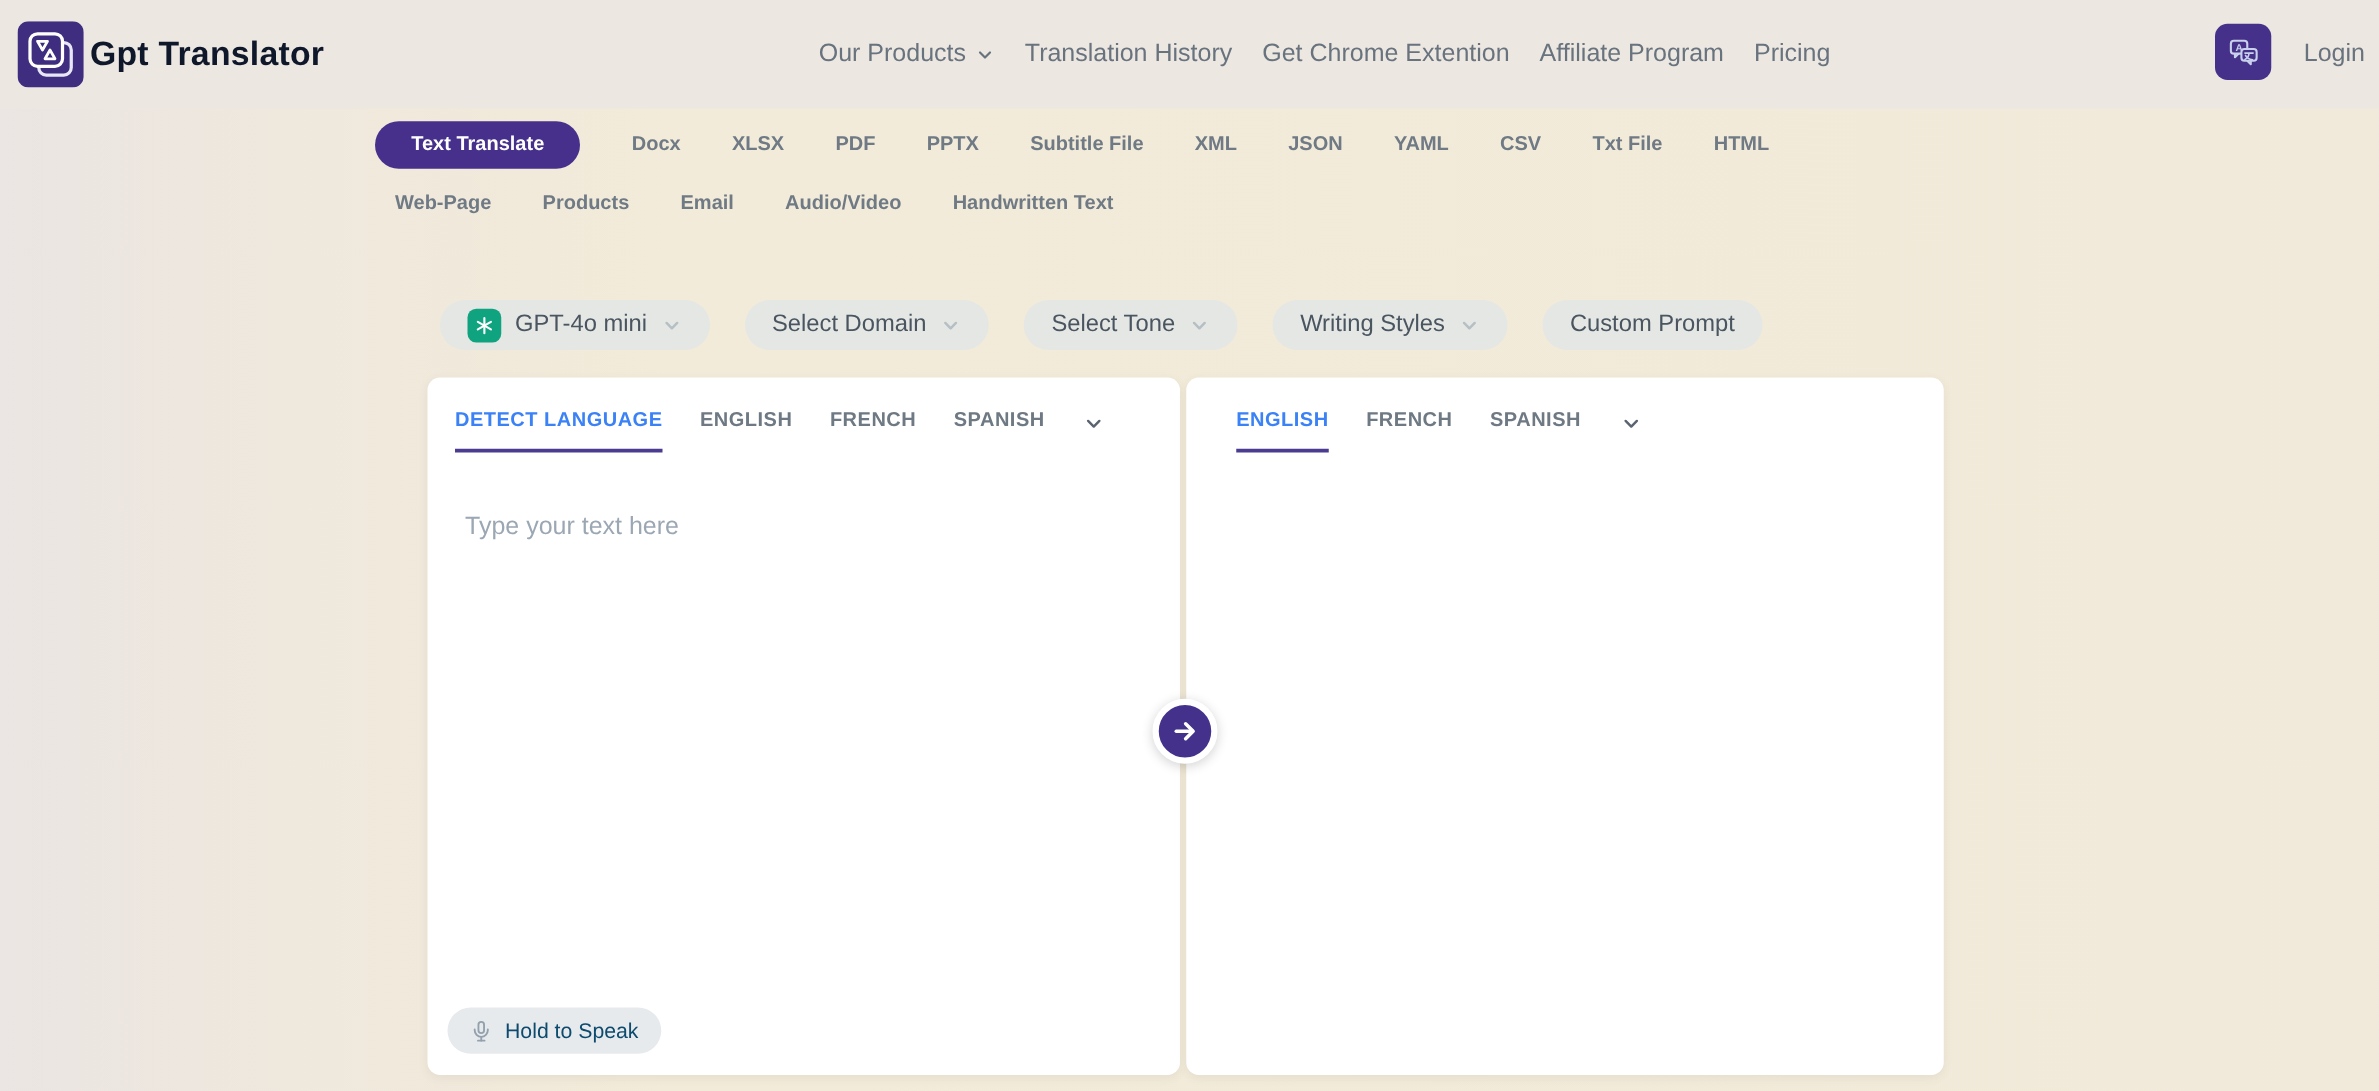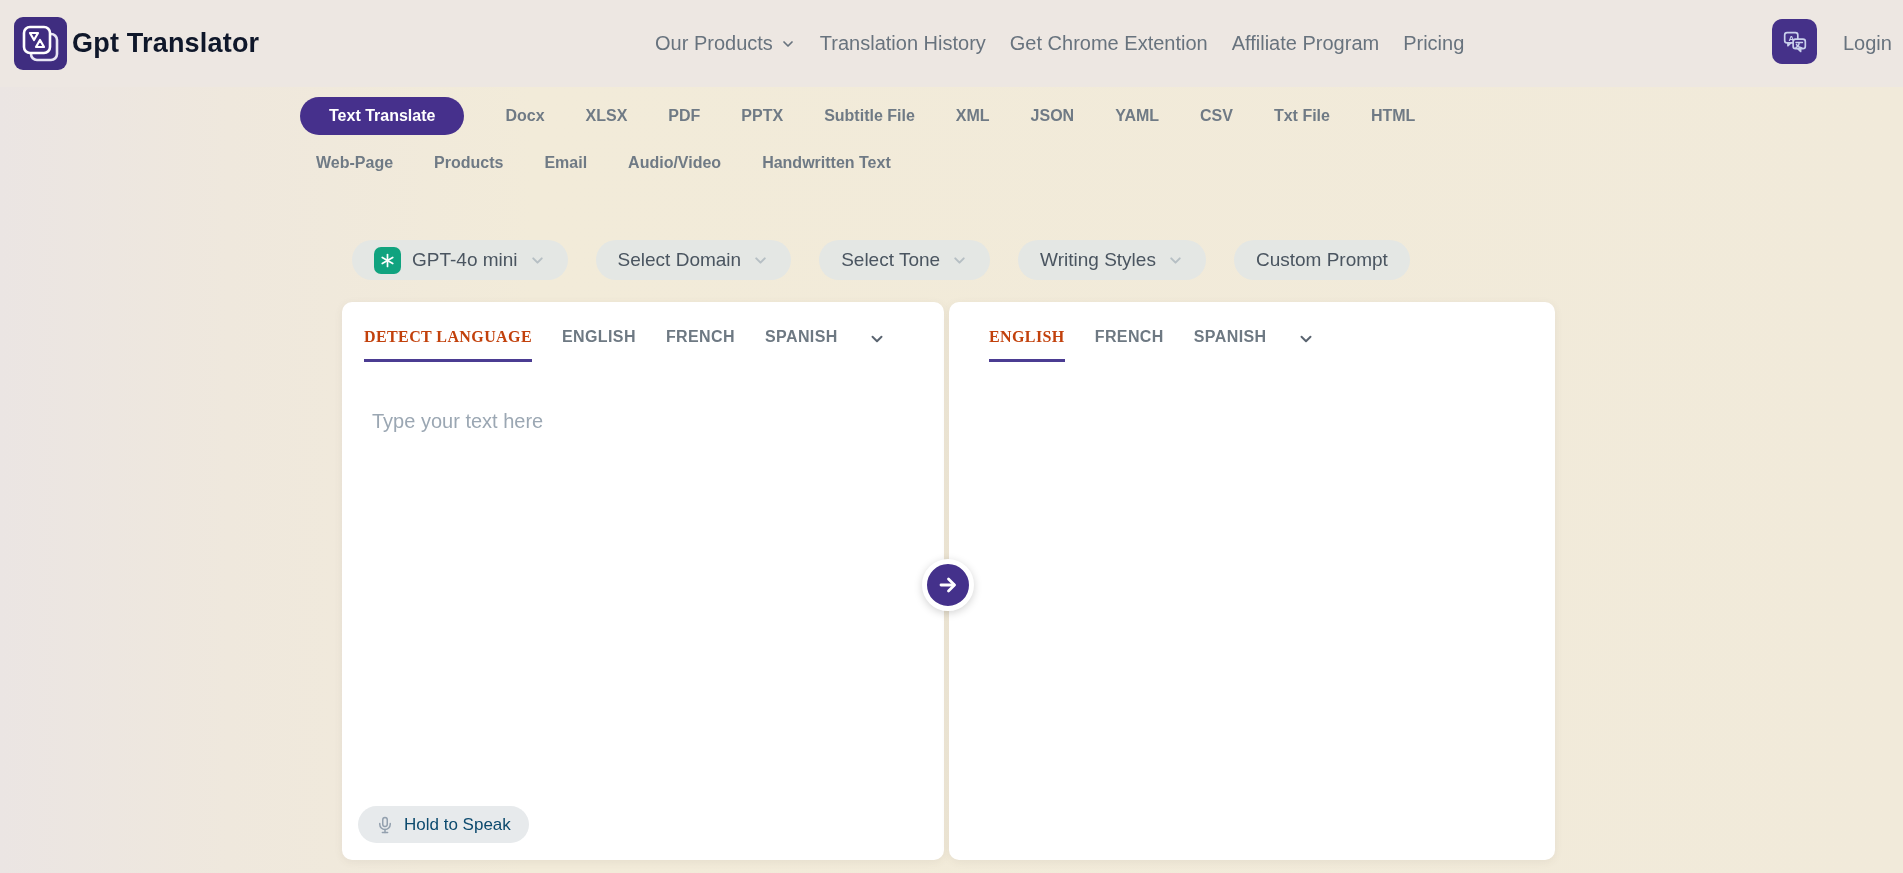--- a/index.html
+++ b/index.html
@@ -50,7 +50,7 @@
   .panel-left  .langbar { left:22px; width:502px; }
   .panel-right .langbar { left:40px; width:325px; }
   .lang-tab { padding-bottom:13px; border-bottom:3px solid transparent; cursor:pointer; white-space:nowrap; }
-  .lang-tab.active { color:#c2410c; border-bottom-color:#4b3c92;font-family:Liberation Serif, serif; }
+  .lang-tab.active { color:#3b82f6; border-bottom-color:#4b3c92; }
   .langbar .chev { margin-left:auto; color:#5a6470; padding-bottom:13px; cursor:pointer; }
 
   .src-textarea { position:absolute; left:14px; top:92px; width:574px; height:370px; border:none; outline:none;

